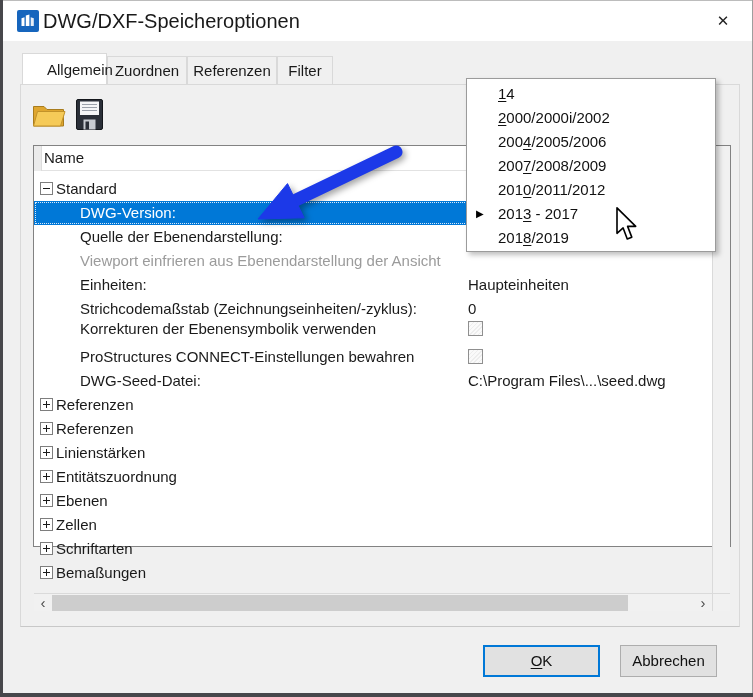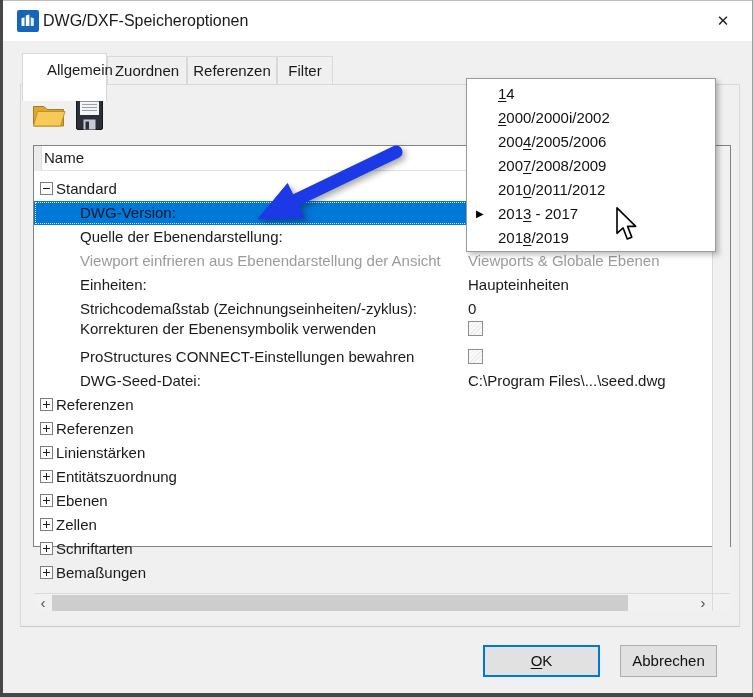--- a/index.html
+++ b/index.html
@@ -19,7 +19,7 @@
   
   #titlebar{left:3px;top:1px;width:749px;height:40px;background:#ffffff;}
   #app-icon{left:14px;top:9px;width:22px;height:22px;}
-  #title-text{left:40px;top:0;height:40px;line-height:40px;font-size:16px;color:#191919;white-space:nowrap;}
+  #title-text{left:40px;top:0;height:40px;line-height:40px;font-size:20px;color:#191919;white-space:nowrap;}
   #close-btn{right:12px;top:4px;width:34px;height:32px;text-align:center;line-height:32px;font-size:15px;color:#222;cursor:default;}
   
   .tab{position:absolute;border:1px solid #d9d9d9;border-bottom:none;text-align:center;

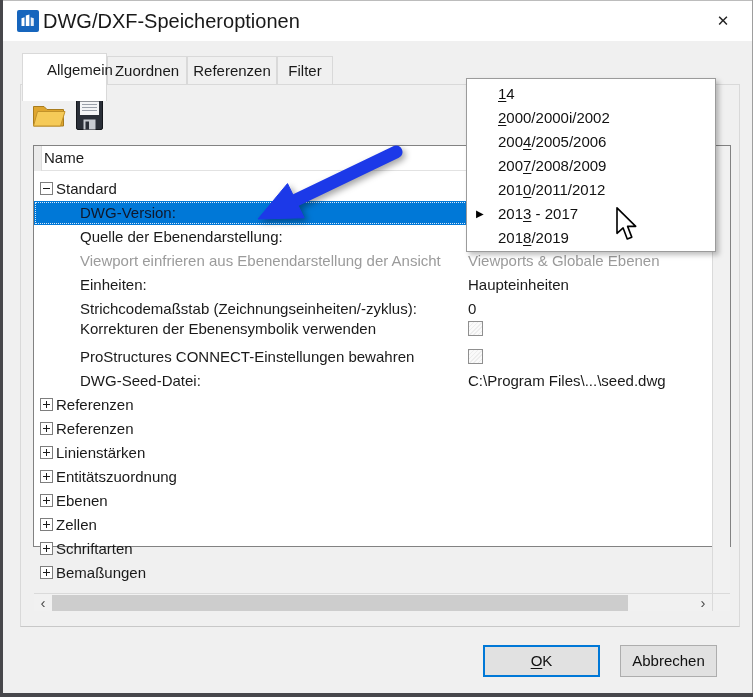--- a/index.html
+++ b/index.html
@@ -88,7 +88,7 @@
   <div class="abs" id="border-right"></div>
   <div class="abs" id="border-bottom"></div>
 
-  <div class="tab active" style="left:22px;top:53px;width:85px;height:48px;line-height:32px;padding-left:24px;"><span>Allgemein</span></div>
+  <div class="tab active" style="left:22px;top:53px;width:85px;height:31px;line-height:32px;padding-left:24px;"><span>Allgemein</span></div>
   <div class="tab" style="left:107px;top:56px;width:80px;height:29px;"><span>Zuordnen</span></div>
   <div class="tab" style="left:187px;top:56px;width:90px;height:29px;"><span>Referenzen</span></div>
   <div class="tab" style="left:277px;top:56px;width:56px;height:29px;"><span>Filter</span></div>

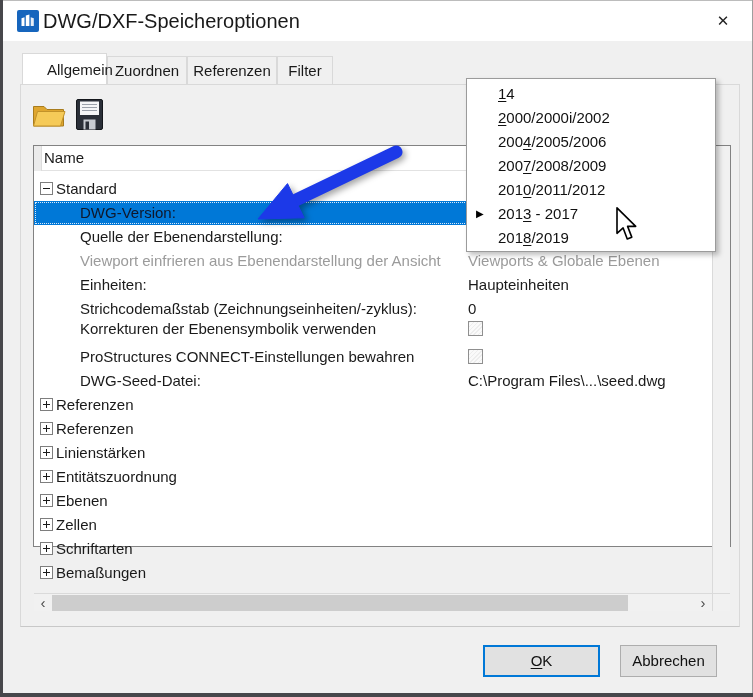--- a/index.html
+++ b/index.html
@@ -36,7 +36,7 @@
   .trow{position:absolute;left:0;width:678px;height:24px;line-height:24px;white-space:nowrap;}
   .trow .lbl{position:absolute;top:0;height:24px;line-height:24px;}
   .trow .val{position:absolute;left:434px;top:0;height:24px;line-height:24px;}
-  .trow.selected{background:var(--selection,#0078d7);color:#0f172a;outline:1px dotted rgba(255,255,255,.85);outline-offset:-2px;}
+  .trow.selected{background:var(--selection,#0078d7);color:#ffffff;outline:1px dotted rgba(255,255,255,.85);outline-offset:-2px;}
   .trow.disabled .lbl,.trow.disabled .val{color:#9b9b9b;}
   .exp{position:absolute;left:6px;top:5px;width:13px;height:13px;border:1px solid #7e7e7e;background:#fff;}
   .exp .h{position:absolute;left:2px;top:5px;width:7px;height:1px;background:#1a1a1a;}

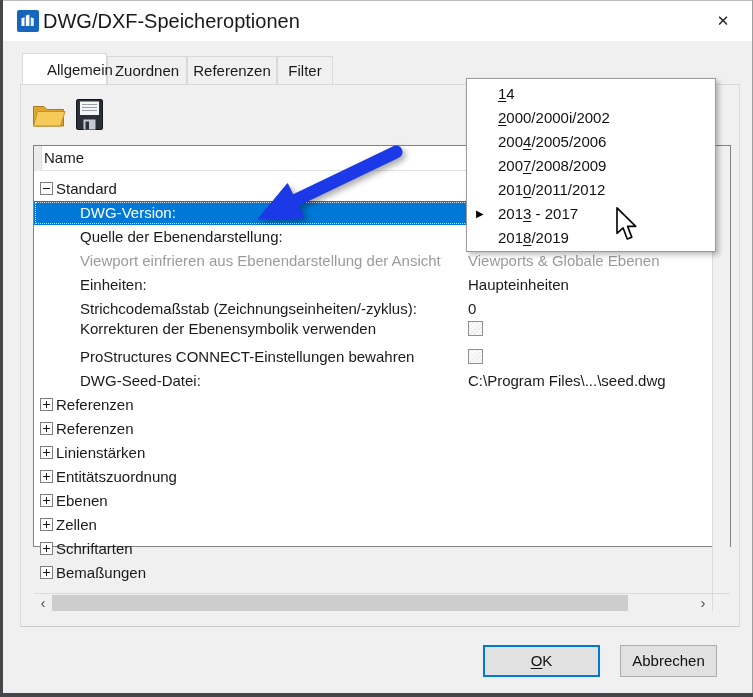--- a/index.html
+++ b/index.html
@@ -130,7 +130,6 @@
         </div>
         <div class="trow disabled" style="top: 103px;">
           <span class="lbl" style="left: 46px; text-align: right;">Viewport einfrieren aus Ebenendarstellung der Ansicht</span>
-          <span class="val">Viewports &amp; Globale Ebenen</span>
         </div>
         <div class="trow" style="top: 127px;">
           <span class="lbl" style="left: 46px;">Einheiten:</span>

